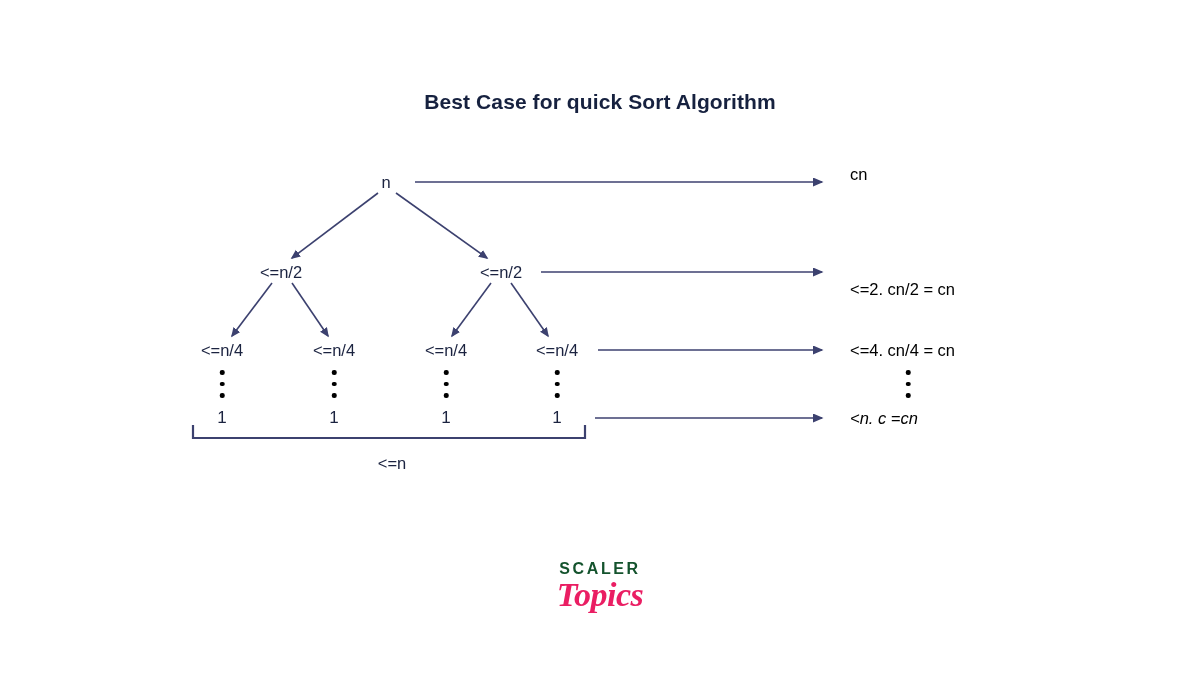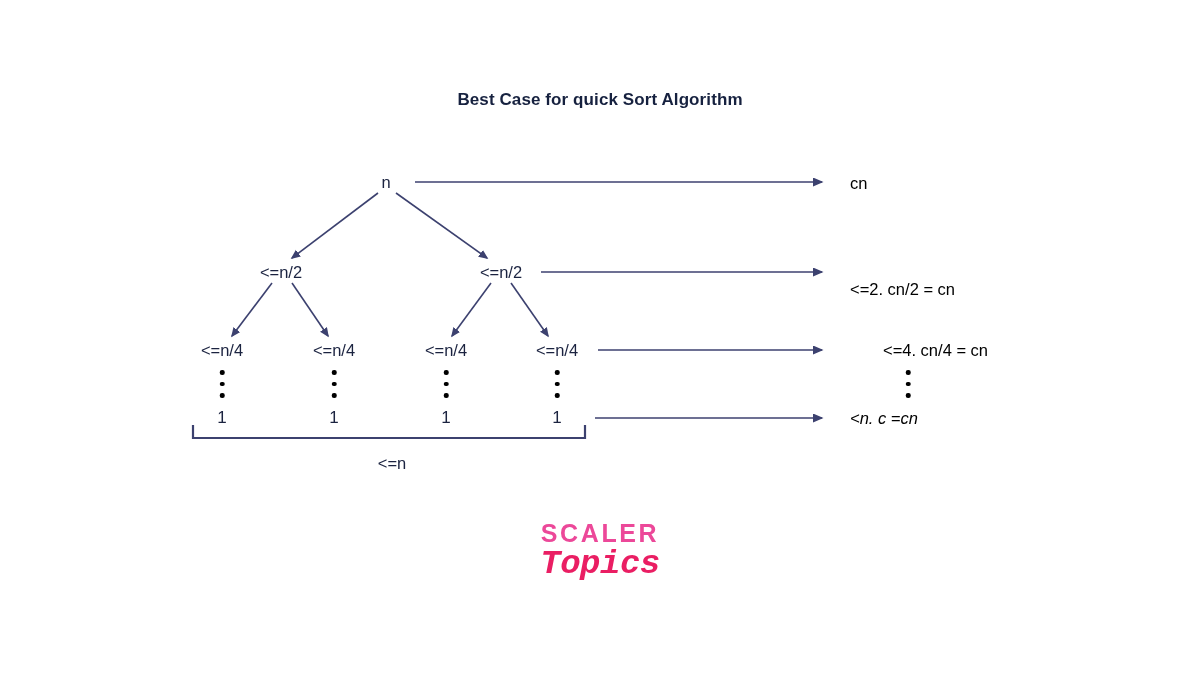--- a/index.html
+++ b/index.html
@@ -31,7 +31,7 @@
     white-space: nowrap;
   }
   .page-title {
-    font-size: 17px;
+    font-size: 21px;
     font-weight: bold;
     color: #16213f;
     letter-spacing: 0.1px;

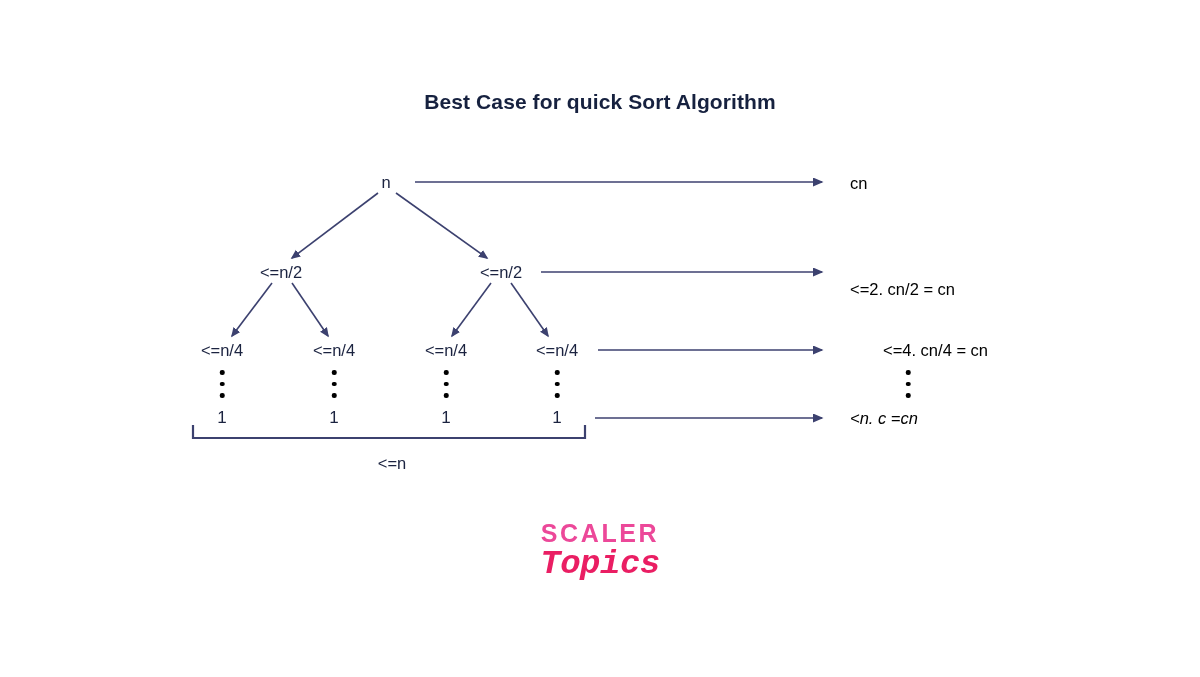--- a/index.html
+++ b/index.html
@@ -180,7 +180,7 @@
     </div>
 
   <div id="cost-label-group">
-      <div class="abs cost-label" style="left: 850px; top: 183px;">cn</div>
+      <div class="abs cost-label" style="left: 850px; top: 174px;">cn</div>
       <div class="abs cost-label" style="left: 850px; top: 289px;">&lt;=2. cn/2 = cn</div>
       <div class="abs cost-label" style="left: 850px; top: 350px; margin-left: 33px;">&lt;=4. cn/4 = cn</div>
       <div class="abs cost-label" style="left: 850px; top: 418px; font-style: italic;">&lt;n. c =cn</div>

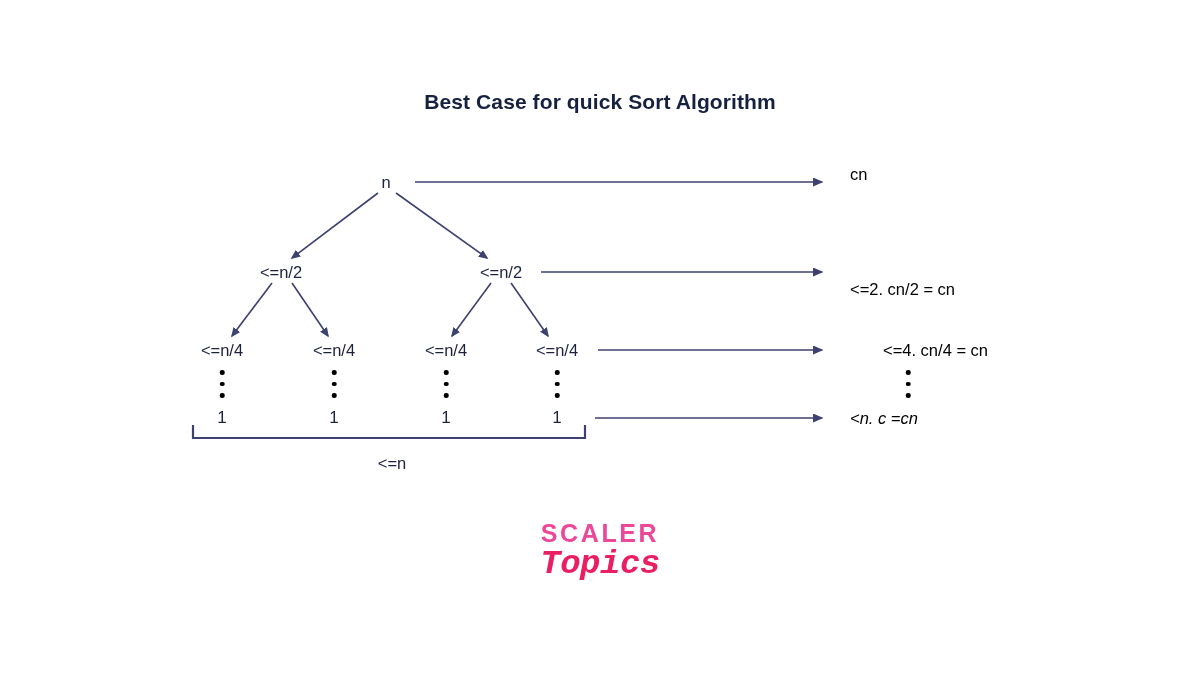--- a/index.html
+++ b/index.html
@@ -182,7 +182,7 @@
   <div id="cost-label-group">
       <div class="abs cost-label" style="left: 850px; top: 174px;">cn</div>
       <div class="abs cost-label" style="left: 850px; top: 289px;">&lt;=2. cn/2 = cn</div>
-      <div class="abs cost-label" style="left: 850px; top: 350px; margin-left: 33px;">&lt;=4. cn/4 = cn</div>
+      <div class="abs cost-label" style="left: 850px; top: 350px;">&lt;=4. cn/4 = cn</div>
       <div class="abs cost-label" style="left: 850px; top: 418px; font-style: italic;">&lt;n. c =cn</div>
     </div>
 

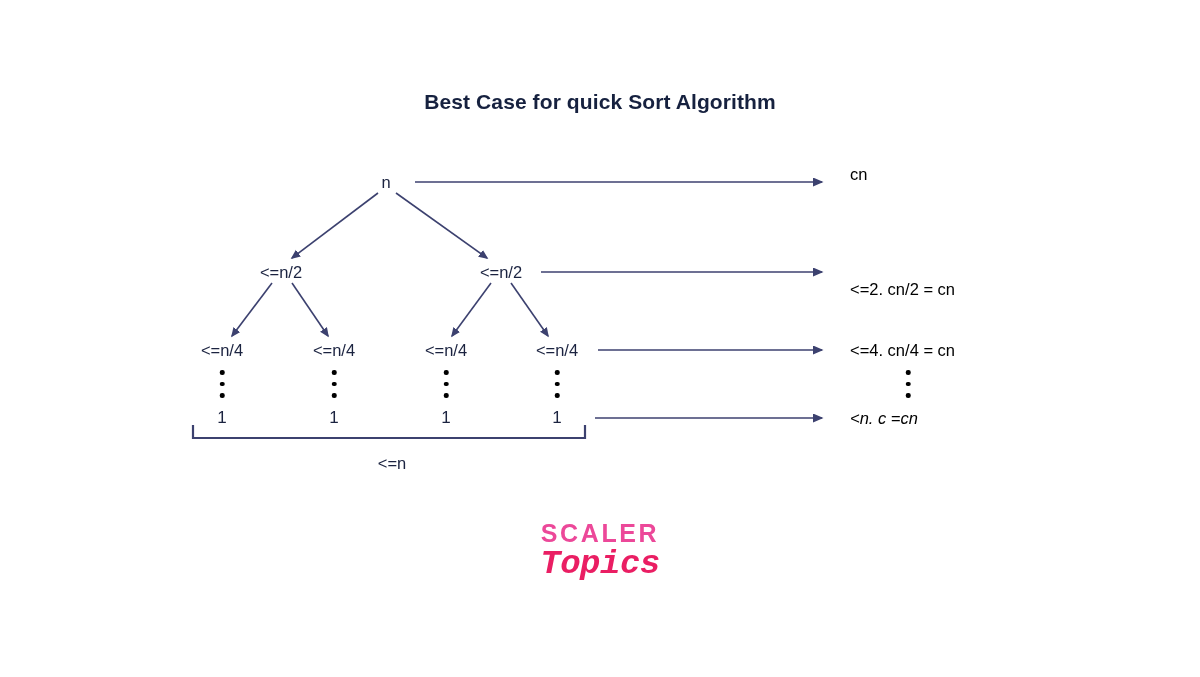--- a/index.html
+++ b/index.html
@@ -85,11 +85,12 @@
     line-height: 1;
   }
   .logo-scaler {
-    font-size: 25px;
+    font-size: 16px;
     font-weight: bold;
     letter-spacing: 2.6px;
-    color: #ec4899;
+    color: #14532d;
     display: block;
+    margin-top: 40px;
   }
   .logo-topics {
     font-size: 34px;

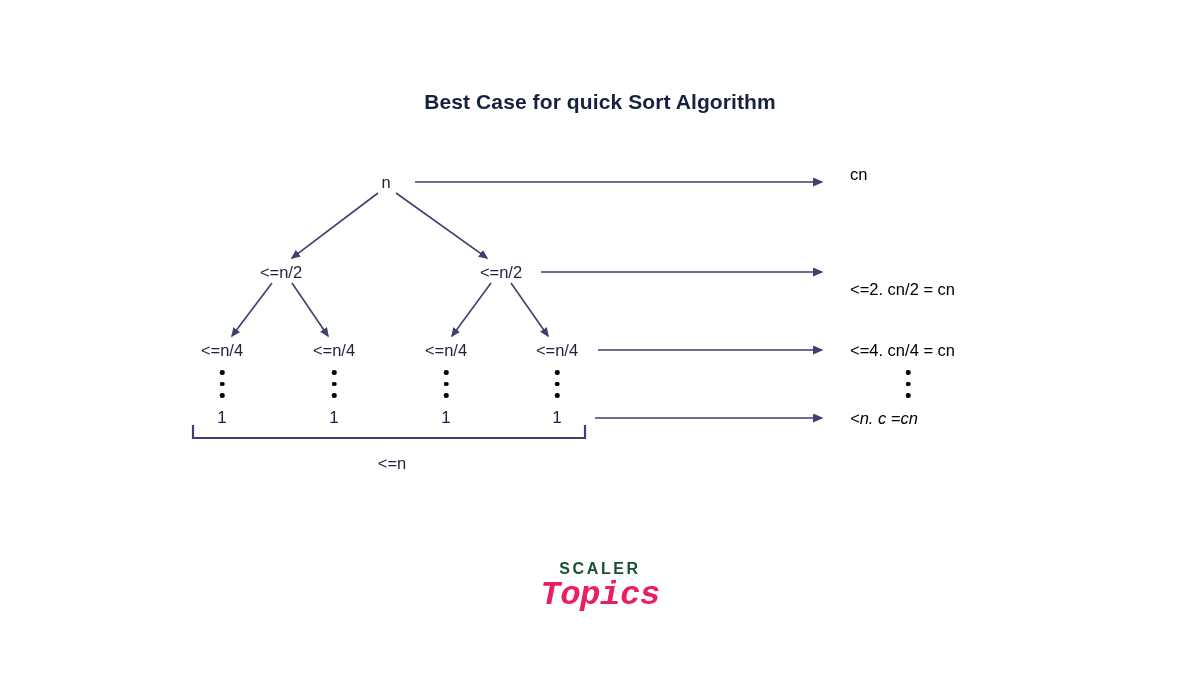--- a/index.html
+++ b/index.html
@@ -100,7 +100,7 @@
     display: block;
     margin-top: 1px;
     letter-spacing: -0.5px;
-    font-family: Liberation Mono, monospace;
+    font-family: Liberation Serif, serif;
   }
 </style>
 </head>

